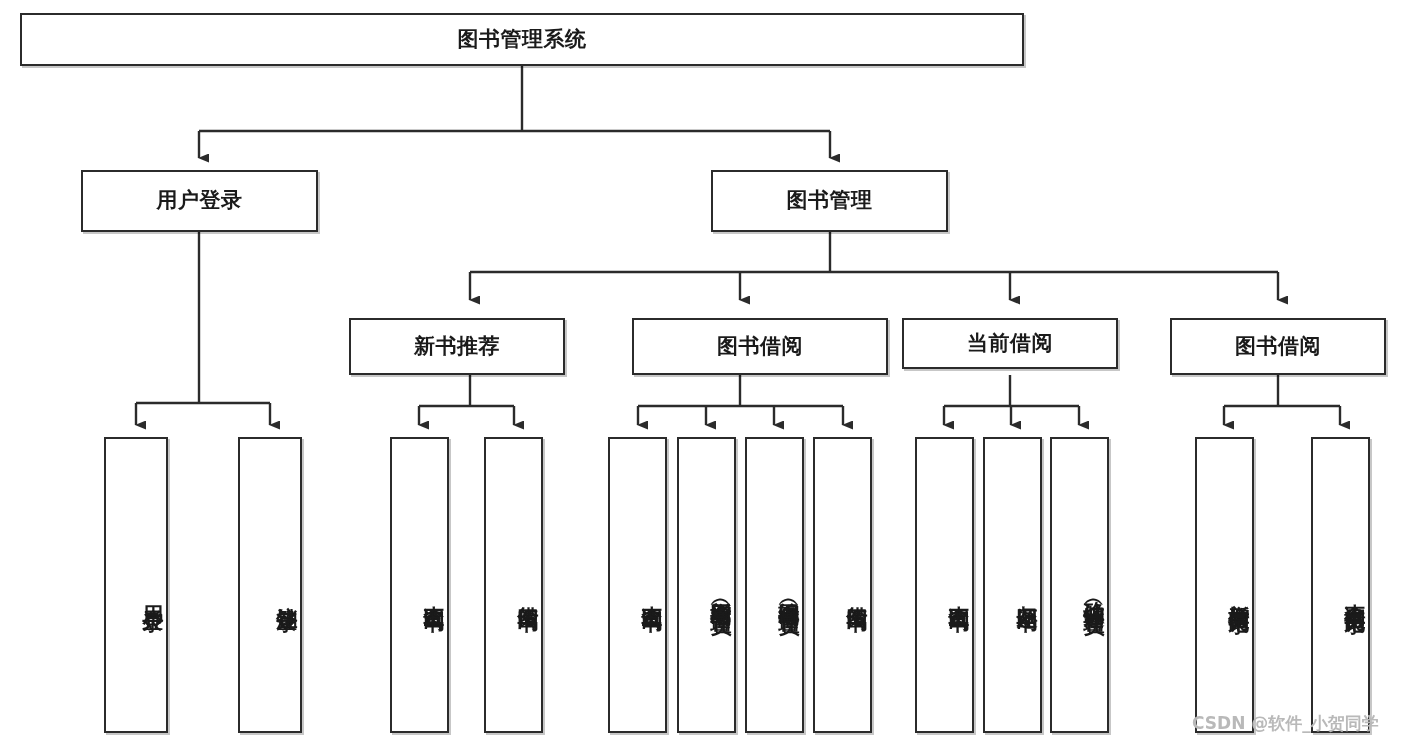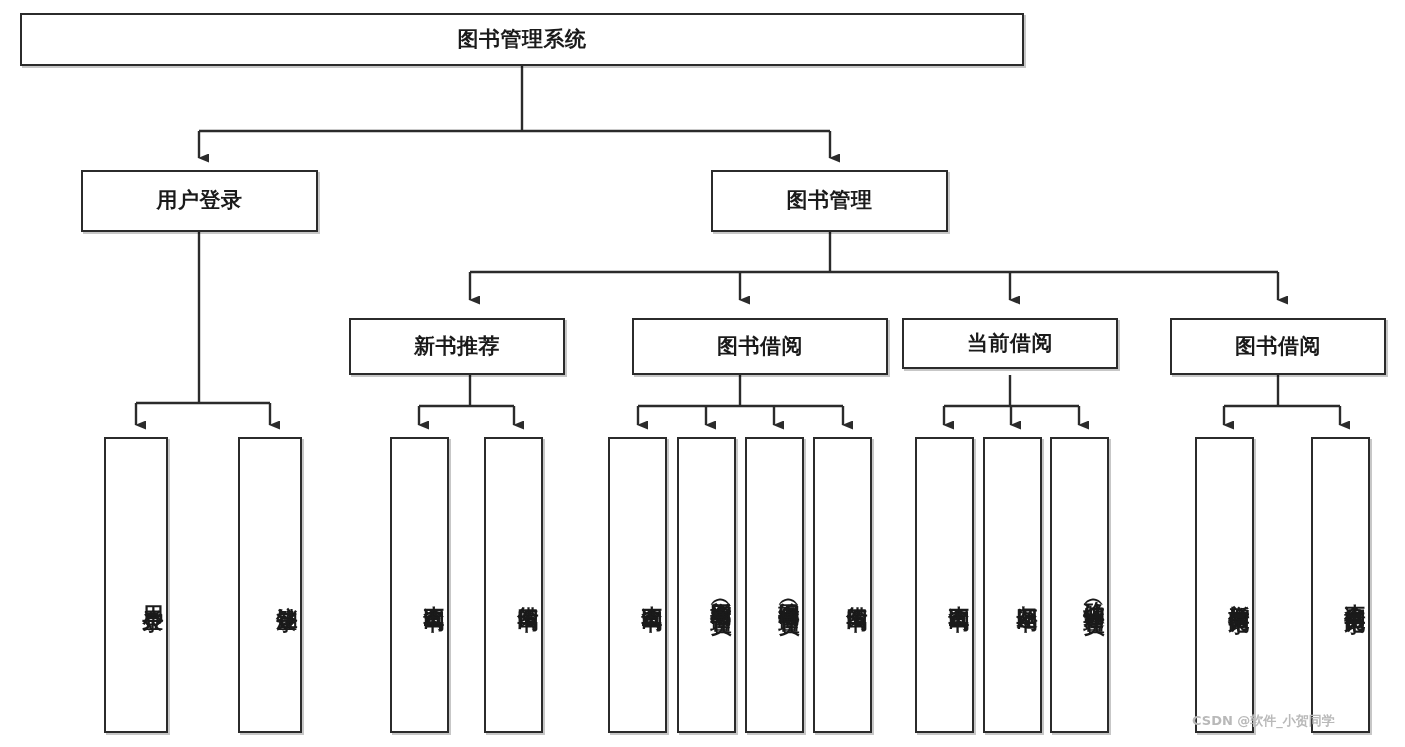--- a/index.html
+++ b/index.html
@@ -58,7 +58,7 @@
     position: absolute;
     left: 1192px;
     top: 712px;
-    font-size: 13px;
+    font-size: 17px;
     color: #b9b9b9;
     white-space: nowrap;
     font-family: "DejaVu Sans", "Liberation Sans", sans-serif;

